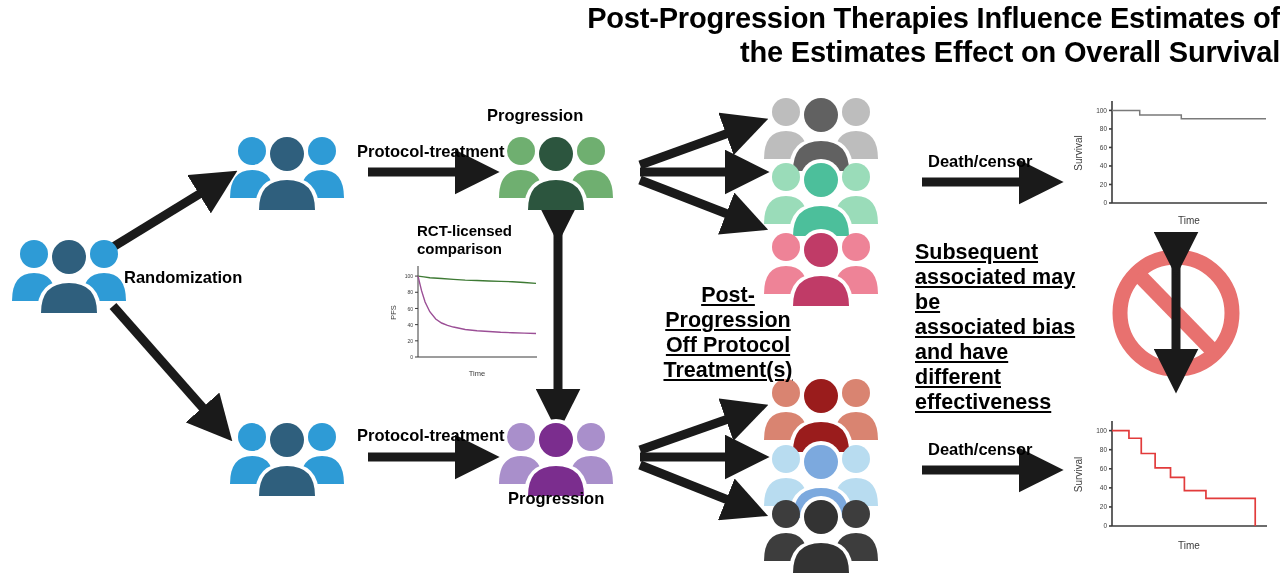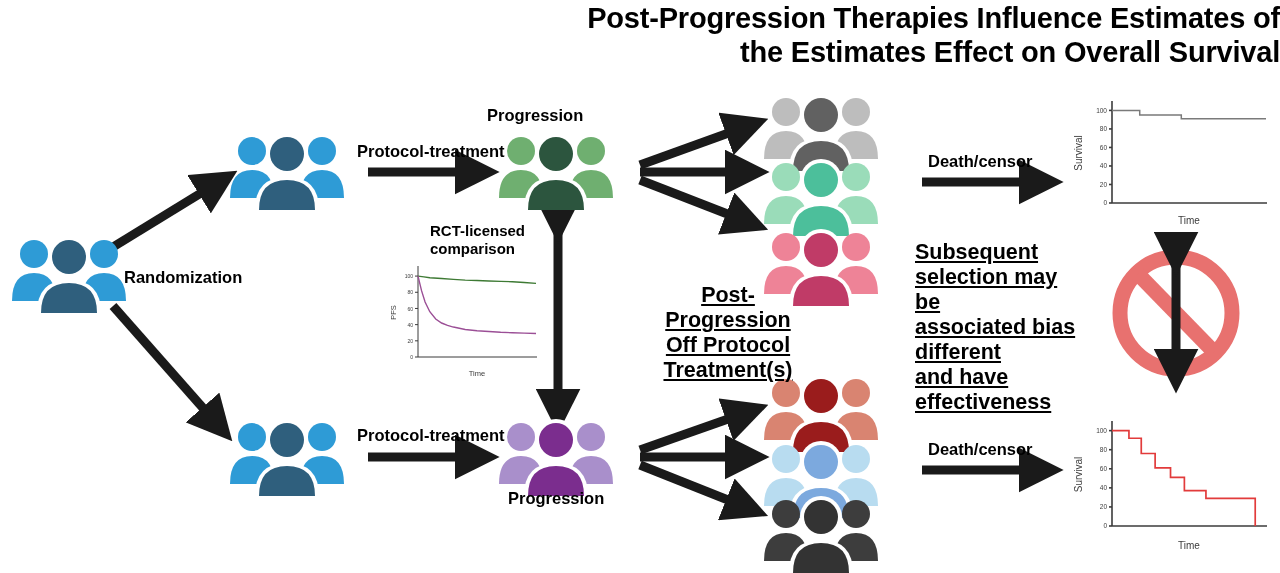--- a/index.html
+++ b/index.html
@@ -335,7 +335,7 @@
   <div class="abs lbl" style="left:928px;top:152px;">Death/censor</div>
   <div class="abs lbl" style="left:928px;top:440px;">Death/censor</div>
 
-  <div class="abs chart-title" style="left:417px;top:222px;width:140px;margin-left:13px;">
+  <div class="abs chart-title" style="left:417px;top:222px;width:140px;">
     <div>RCT-licensed</div>
     <div>comparison</div>
   </div>

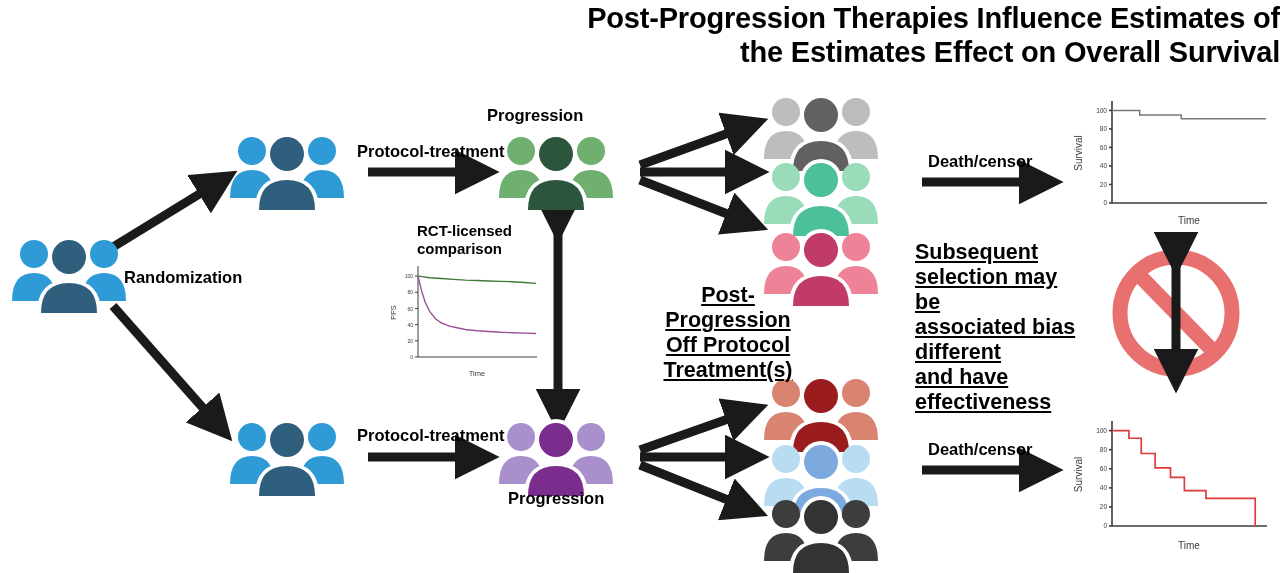--- a/index.html
+++ b/index.html
@@ -325,7 +325,7 @@
 
   <div class="abs bigtext" style="left:915px;top:240px;width:165px;text-align:left;">
     <div>Subsequent</div>
-    <div>selection may be</div>
+    <div>associated may be</div>
     <div>associated bias</div>
     <div>different</div>
     <div>and have</div>

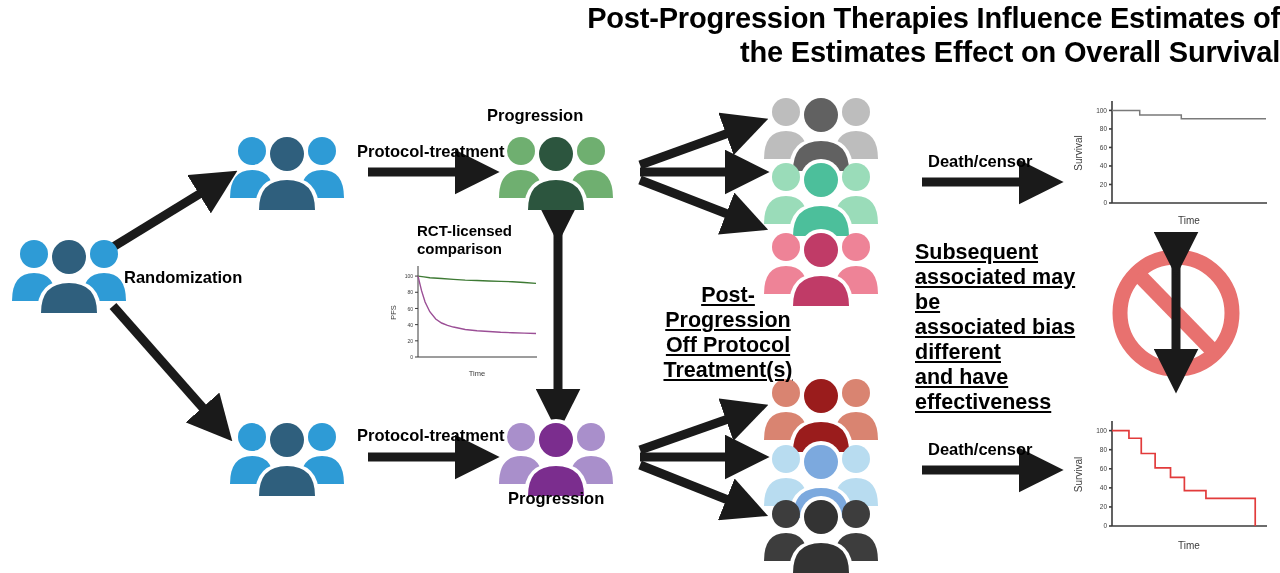--- a/index.html
+++ b/index.html
@@ -327,8 +327,8 @@
     <div>Subsequent</div>
     <div>associated may be</div>
     <div>associated bias</div>
+    <div>and have</div>
     <div>different</div>
-    <div>and have</div>
     <div>effectiveness</div>
   </div>
 

